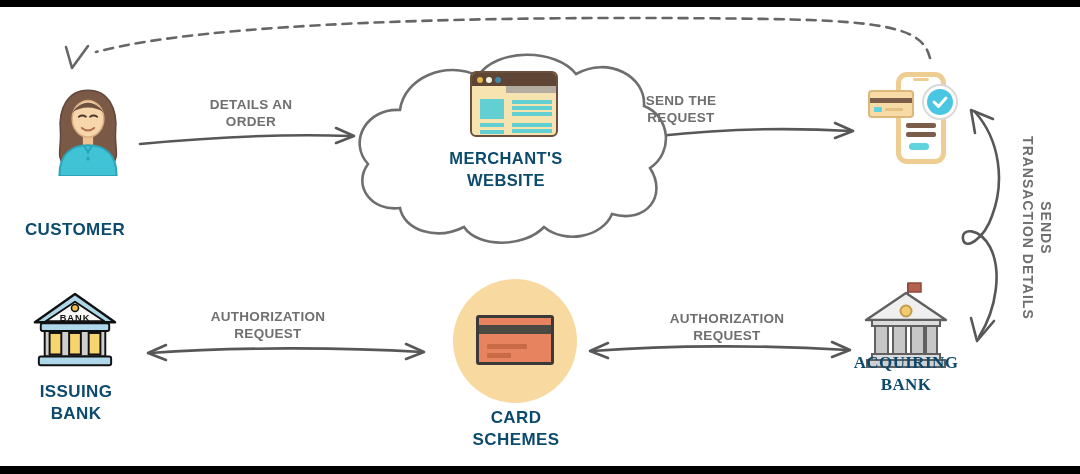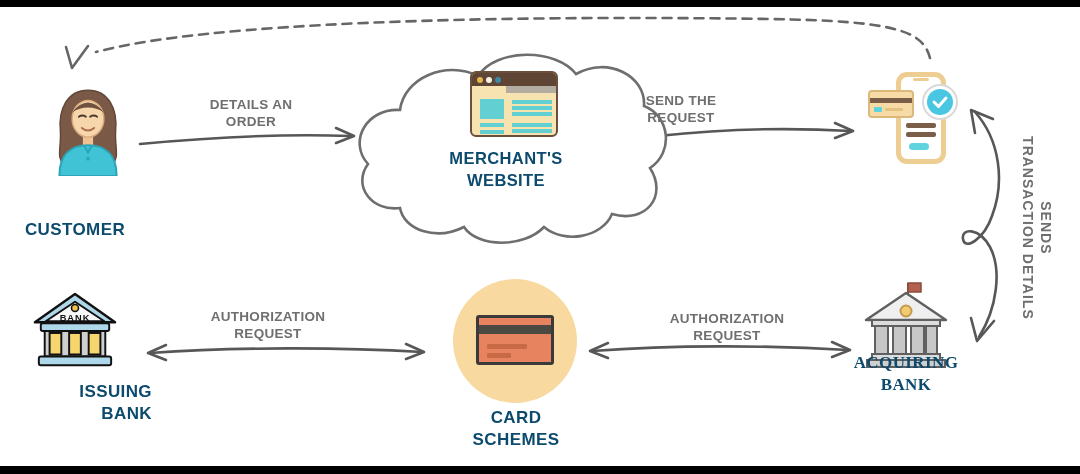--- a/index.html
+++ b/index.html
@@ -163,7 +163,7 @@
     <rect x="58" y="42" width="12" height="22" fill="#f6d46e" stroke="#111" stroke-width="2"></rect>
     <rect x="7" y="66" width="74" height="9" rx="2" fill="#aed7ea" stroke="#111" stroke-width="2"></rect>
   </svg>
-  <div class="node-label" style="left:0;top:381px;width:152px;text-align:right;">ISSUING
+  <div class="node-label" style="left:0;top:381px;width:152px;">ISSUING
 BANK</div>
   <div class="edge-label" style="left:178px;top:308px;width:180px;">AUTHORIZATION
 REQUEST</div>

